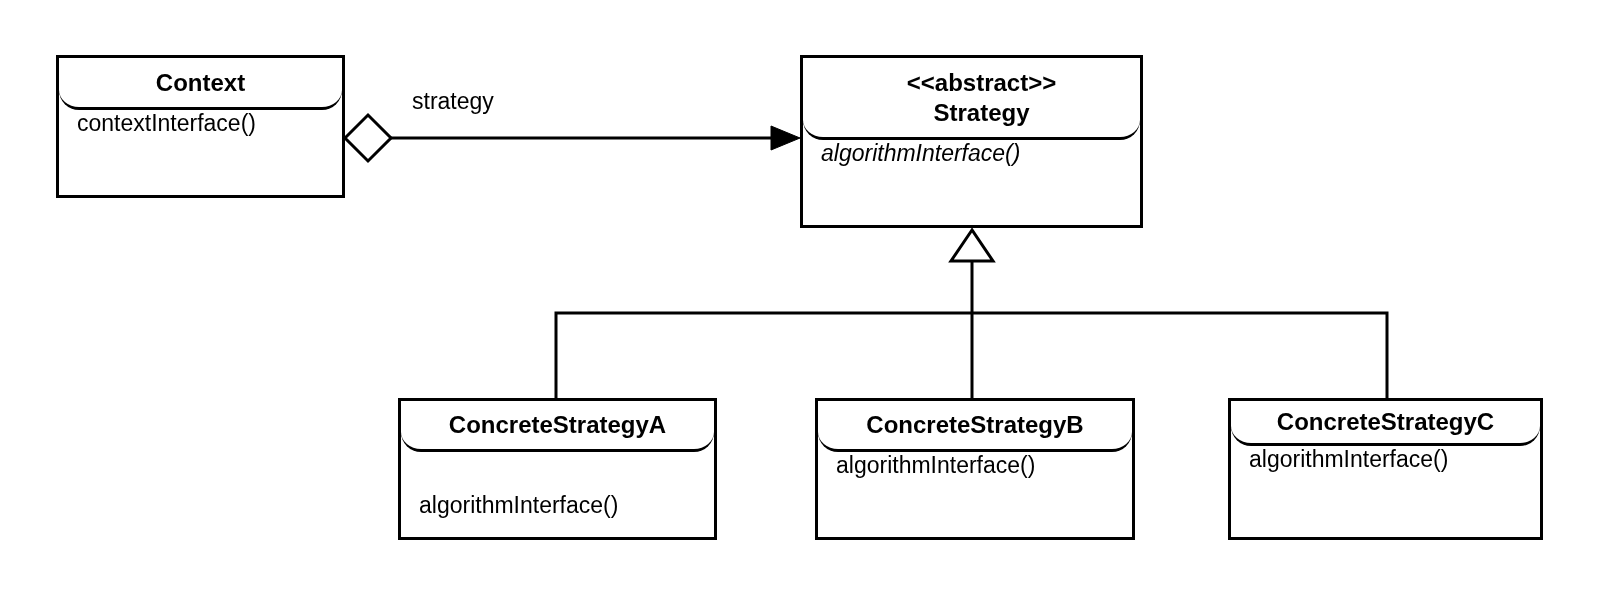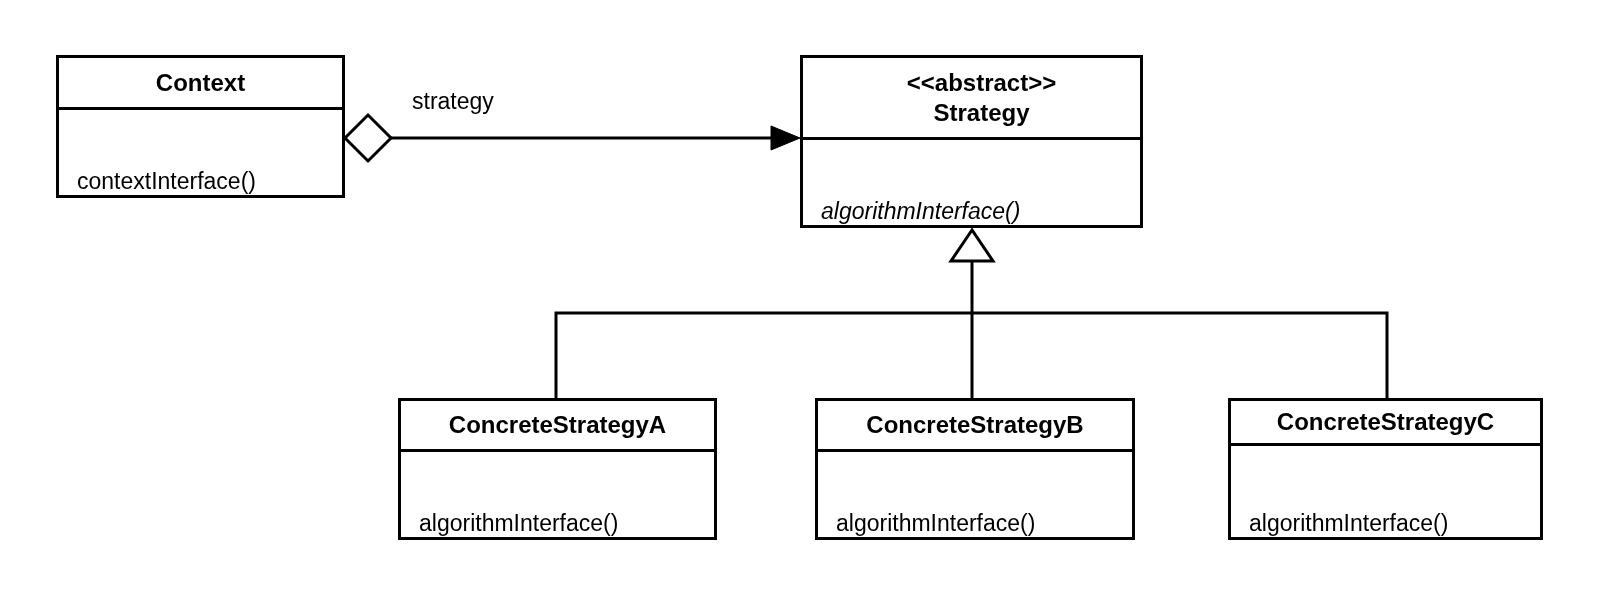--- a/index.html
+++ b/index.html
@@ -36,6 +36,7 @@
     font-size: 24px;
     line-height: 1.25;
     flex: 0 0 auto;
+    border-radius: 20px;
   }
   .uml-methods {
     flex: 1 1 auto;

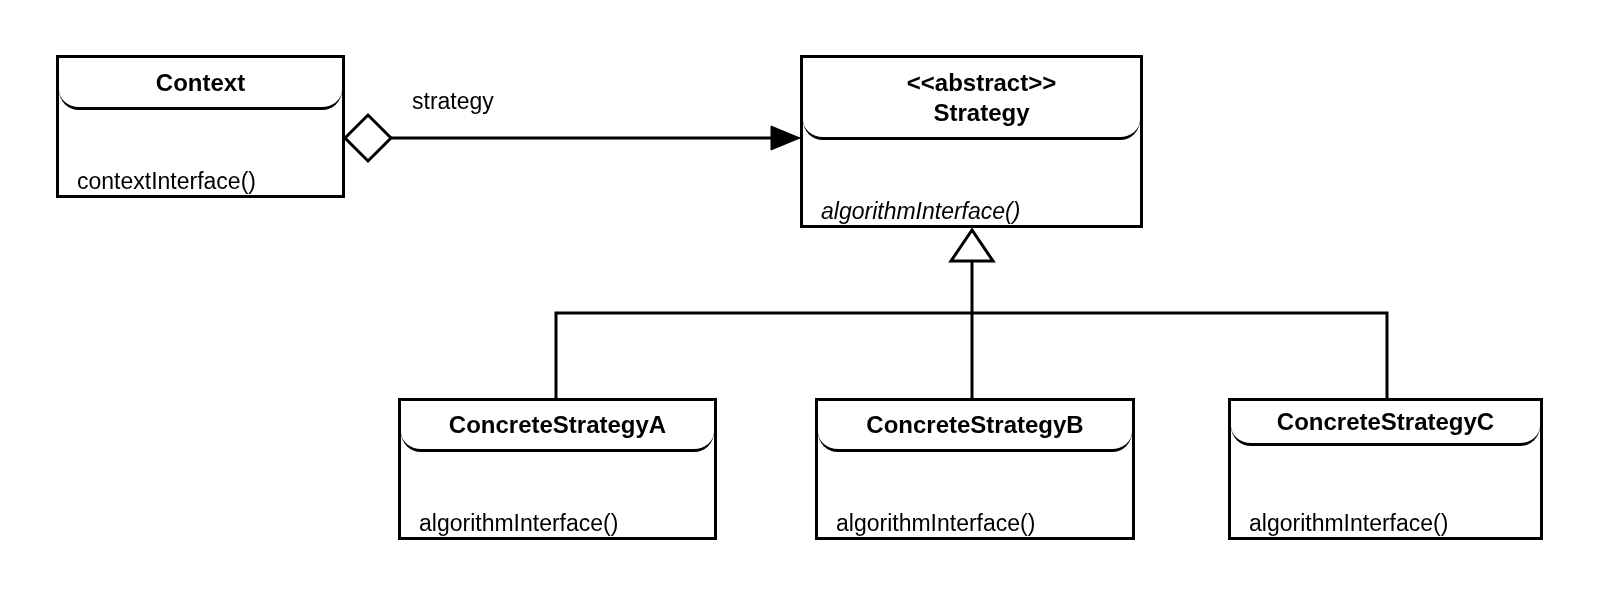--- a/index.html
+++ b/index.html
@@ -41,7 +41,7 @@
   .uml-methods {
     flex: 1 1 auto;
     display: flex;
-    align-items: flex-end;
+    align-items: flex-start;
     padding-left: 18px;
     font-size: 23px;
   }

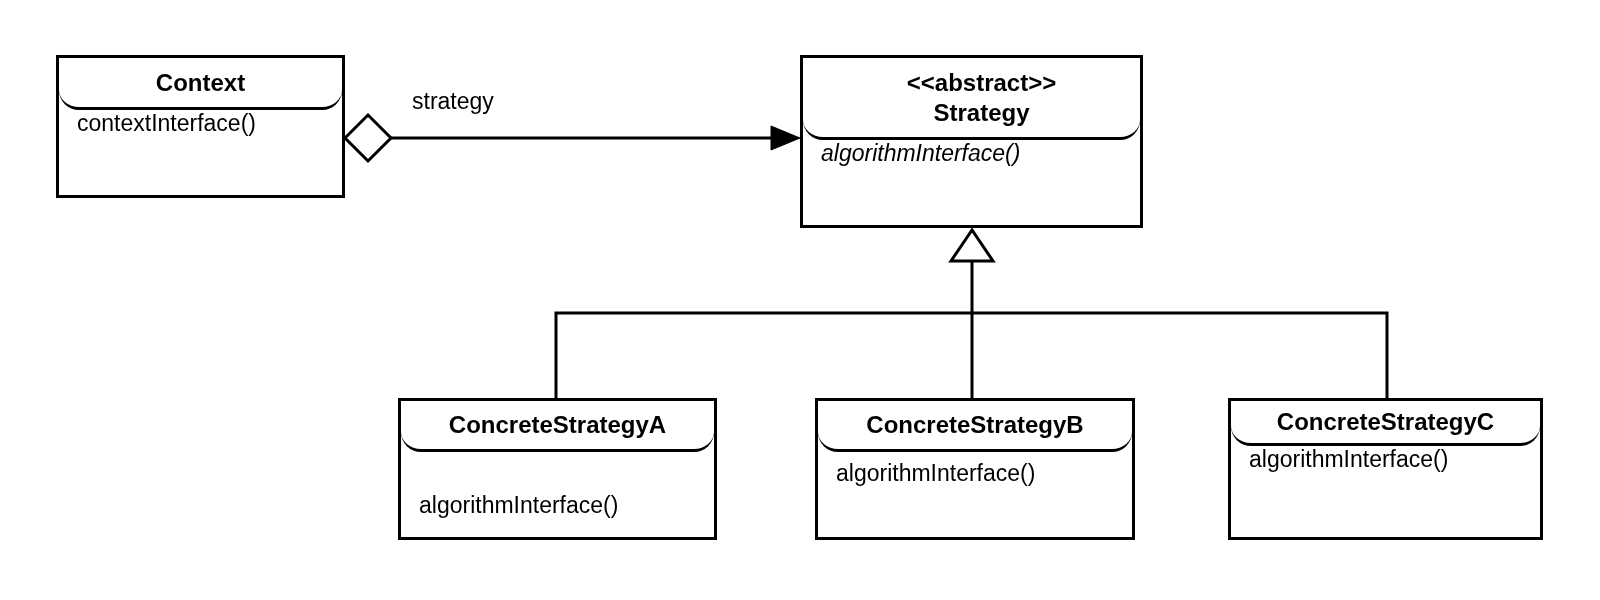--- a/index.html
+++ b/index.html
@@ -96,7 +96,7 @@
     </div>
   </div>
 
-  <div class="uml-class" style="left:815px; top:398px; width:320px; height:142px;gap:8px;">
+  <div class="uml-class" style="left:815px; top:398px; width:320px; height:142px;">
     <div class="uml-title" style="height:51px;">
       <span>ConcreteStrategyB</span>
     </div>

